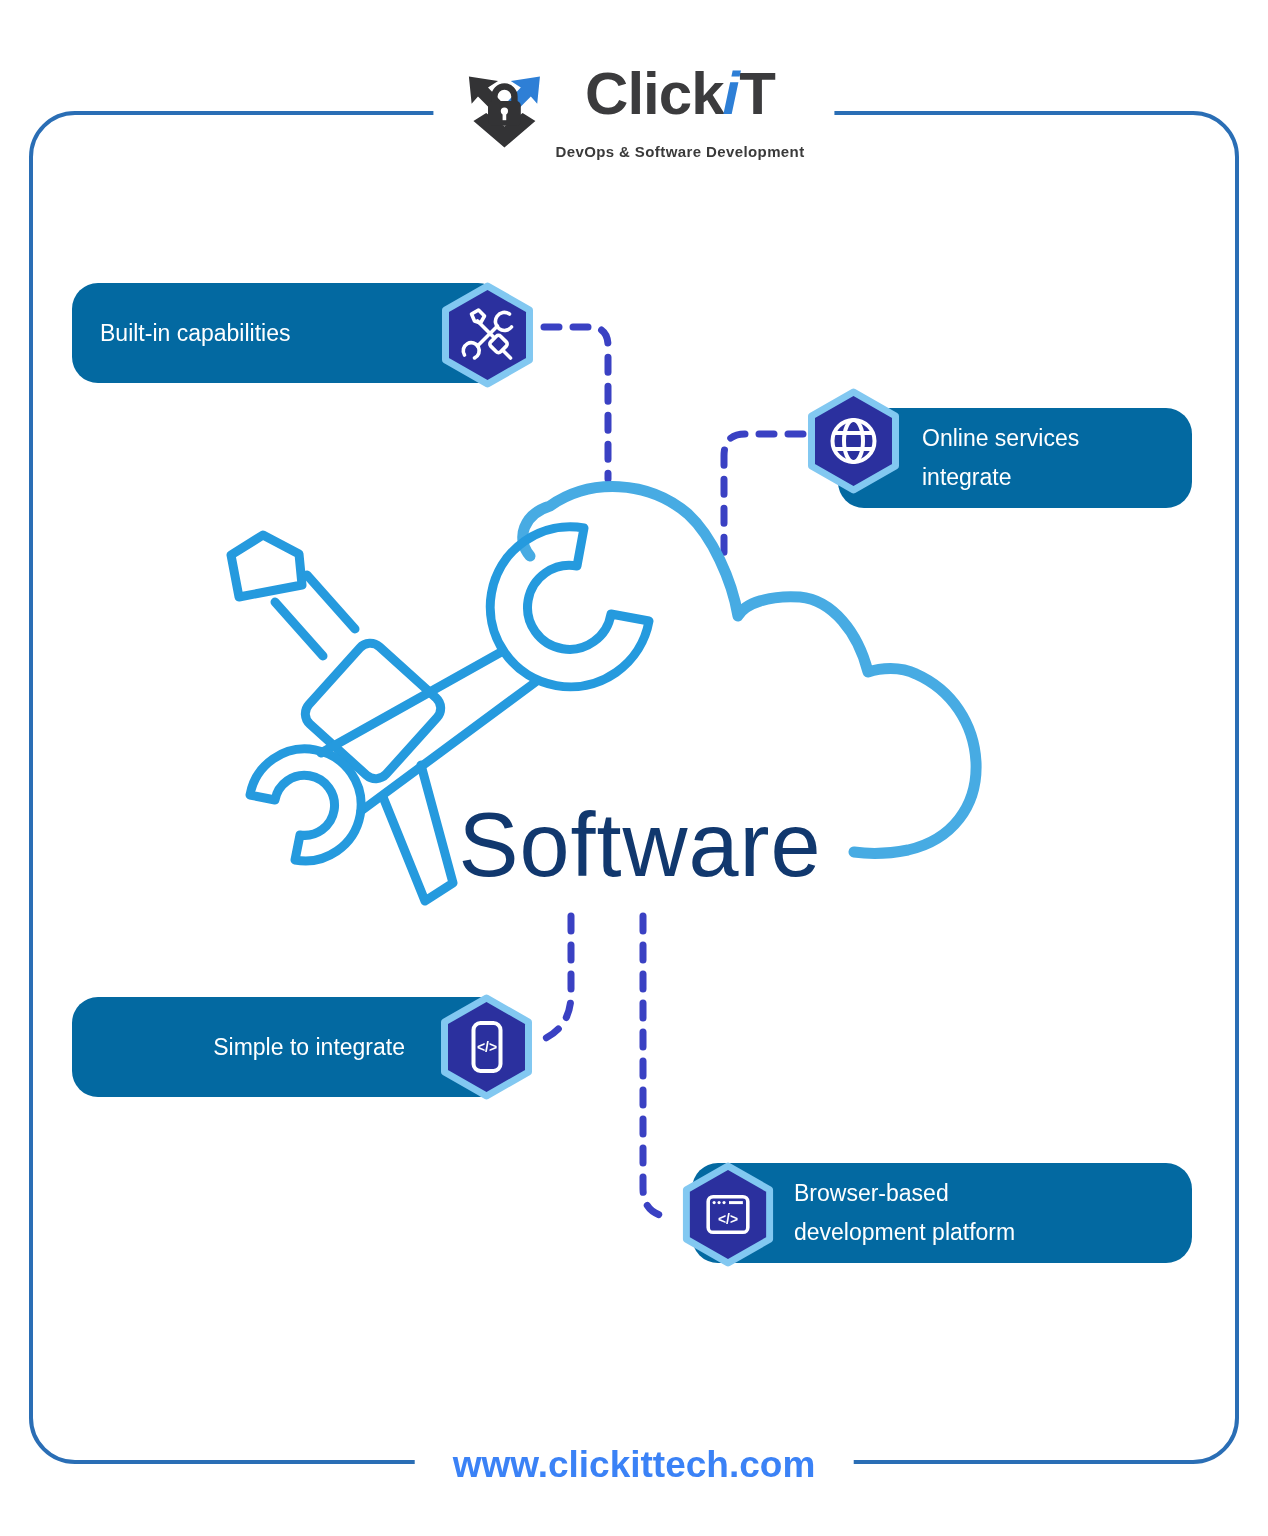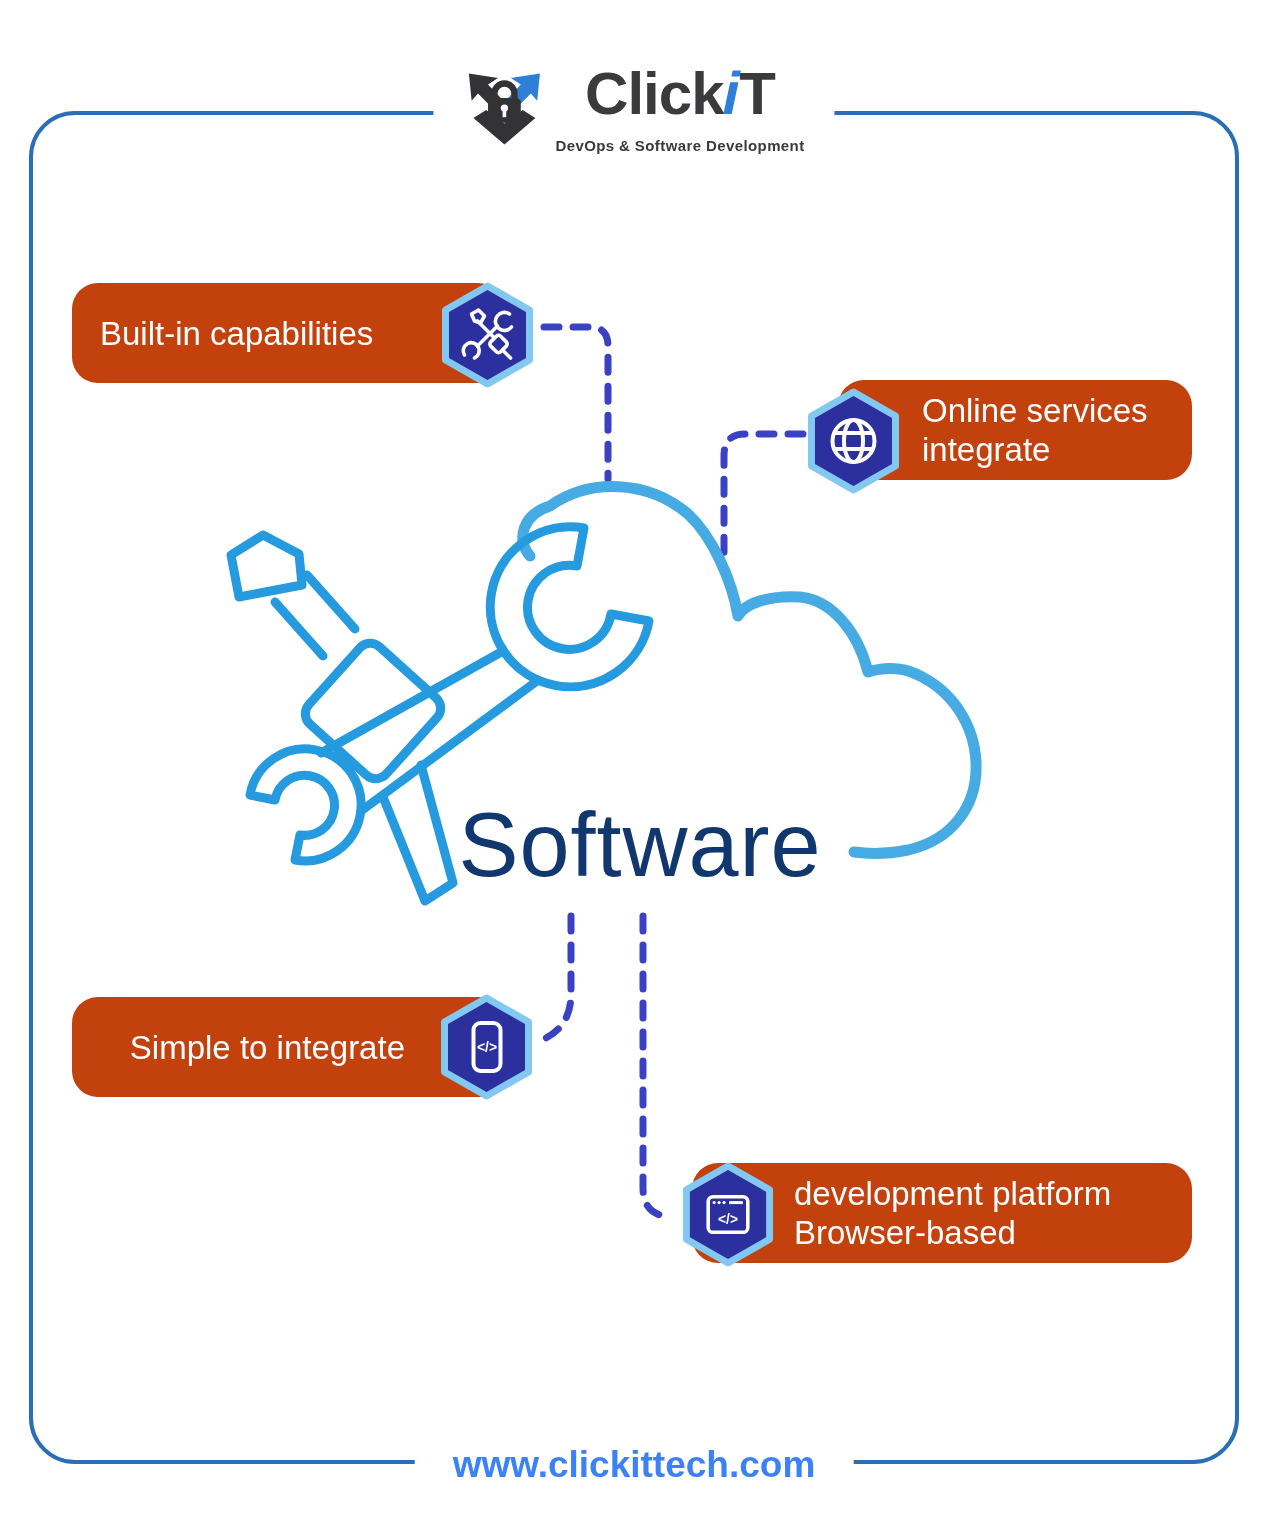--- a/index.html
+++ b/index.html
@@ -23,7 +23,7 @@
   }
   .brand .accent{color:#2e7fd6;display:inline-block;transform:skewX(-12deg);}
   .tagline{
-    font-size:15px;font-weight:bold;color:#3a3a3a;letter-spacing:0.4px;margin-top:13px;
+    font-size:15px;font-weight:bold;color:#3a3a3a;letter-spacing:0.4px;margin-top:19px;
   }
   
   .connectors{position:absolute;left:0;top:0;width:1268px;height:1536px;}

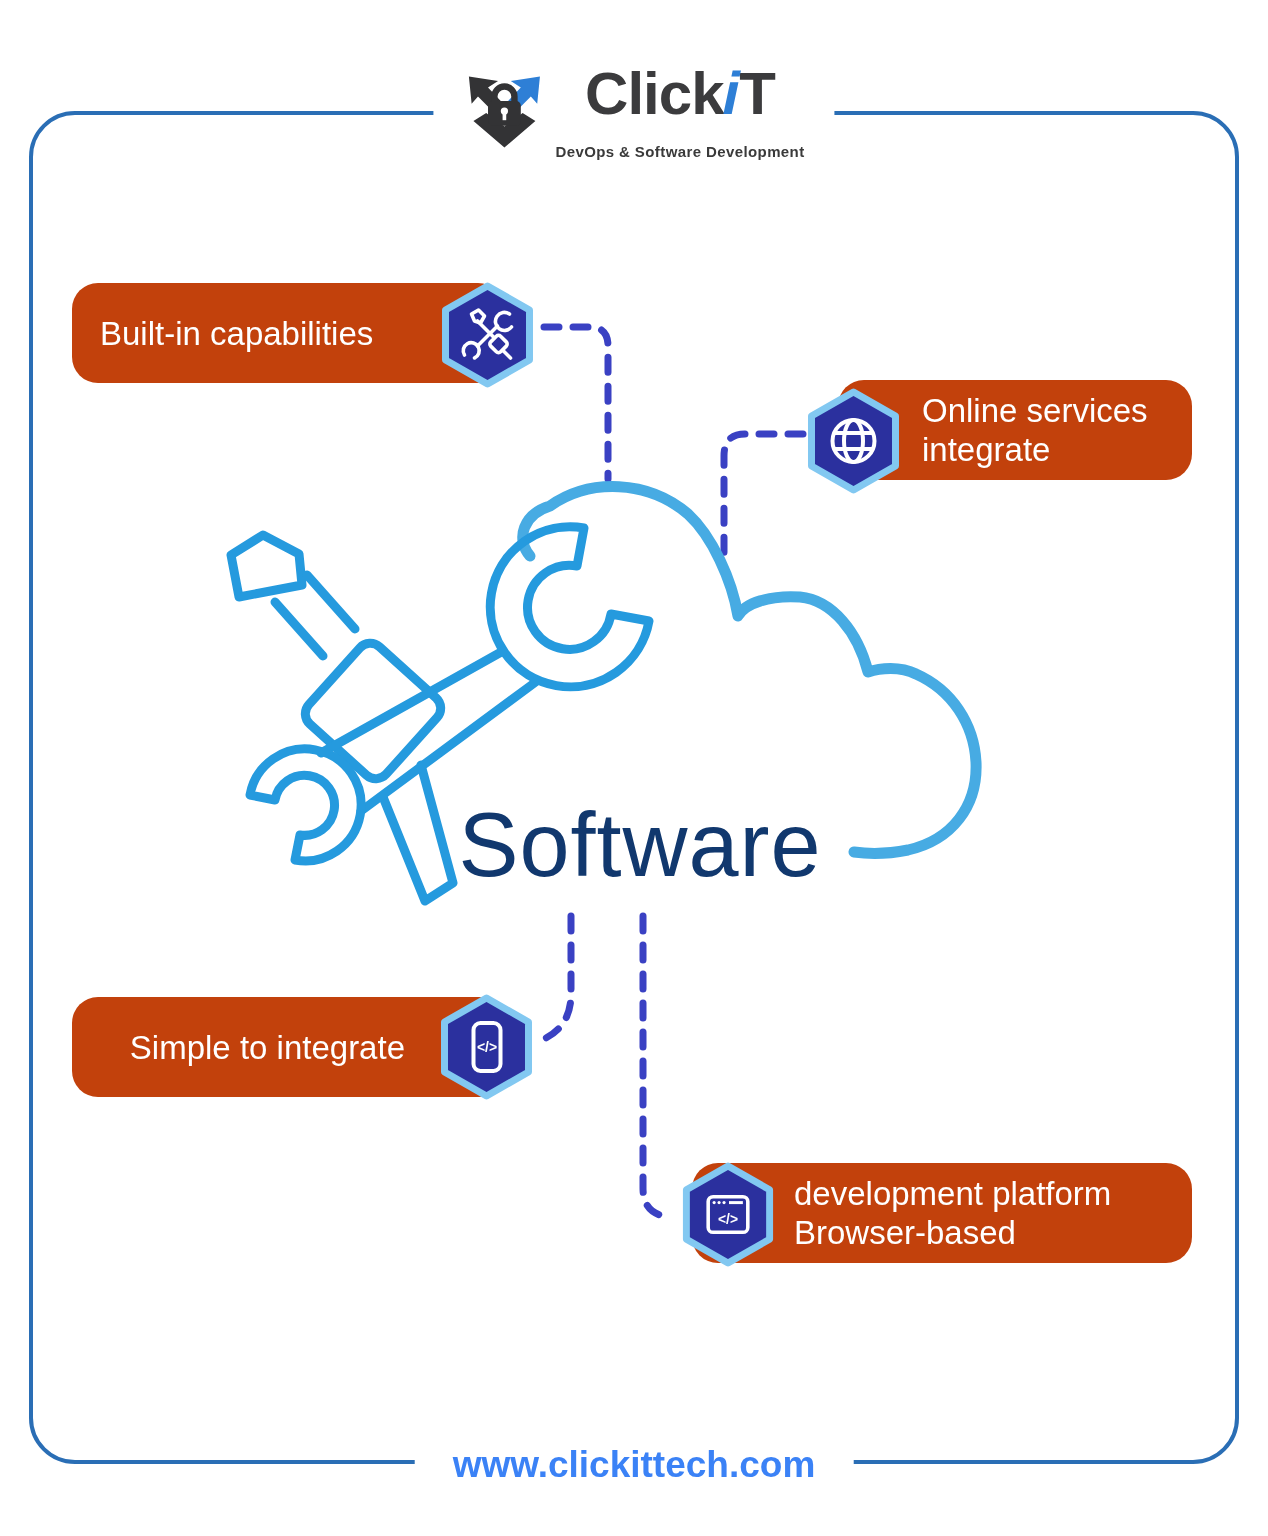--- a/index.html
+++ b/index.html
@@ -38,9 +38,9 @@
   }
   
   .pill{
-    position:absolute;background:#c2410c;border-radius:26px;
+    position:absolute;background:#0369a1;border-radius:26px;
     display:flex;flex-direction:column;justify-content:center;
-    color:#ffffff;font-size:33px;font-weight:500;line-height:39px;
+    color:#ffffff;font-size:23px;font-weight:500;line-height:39px;
     box-sizing:border-box;
   }
   .pill-1{left:72px;top:283px;width:432px;height:100px;padding-left:28px;}

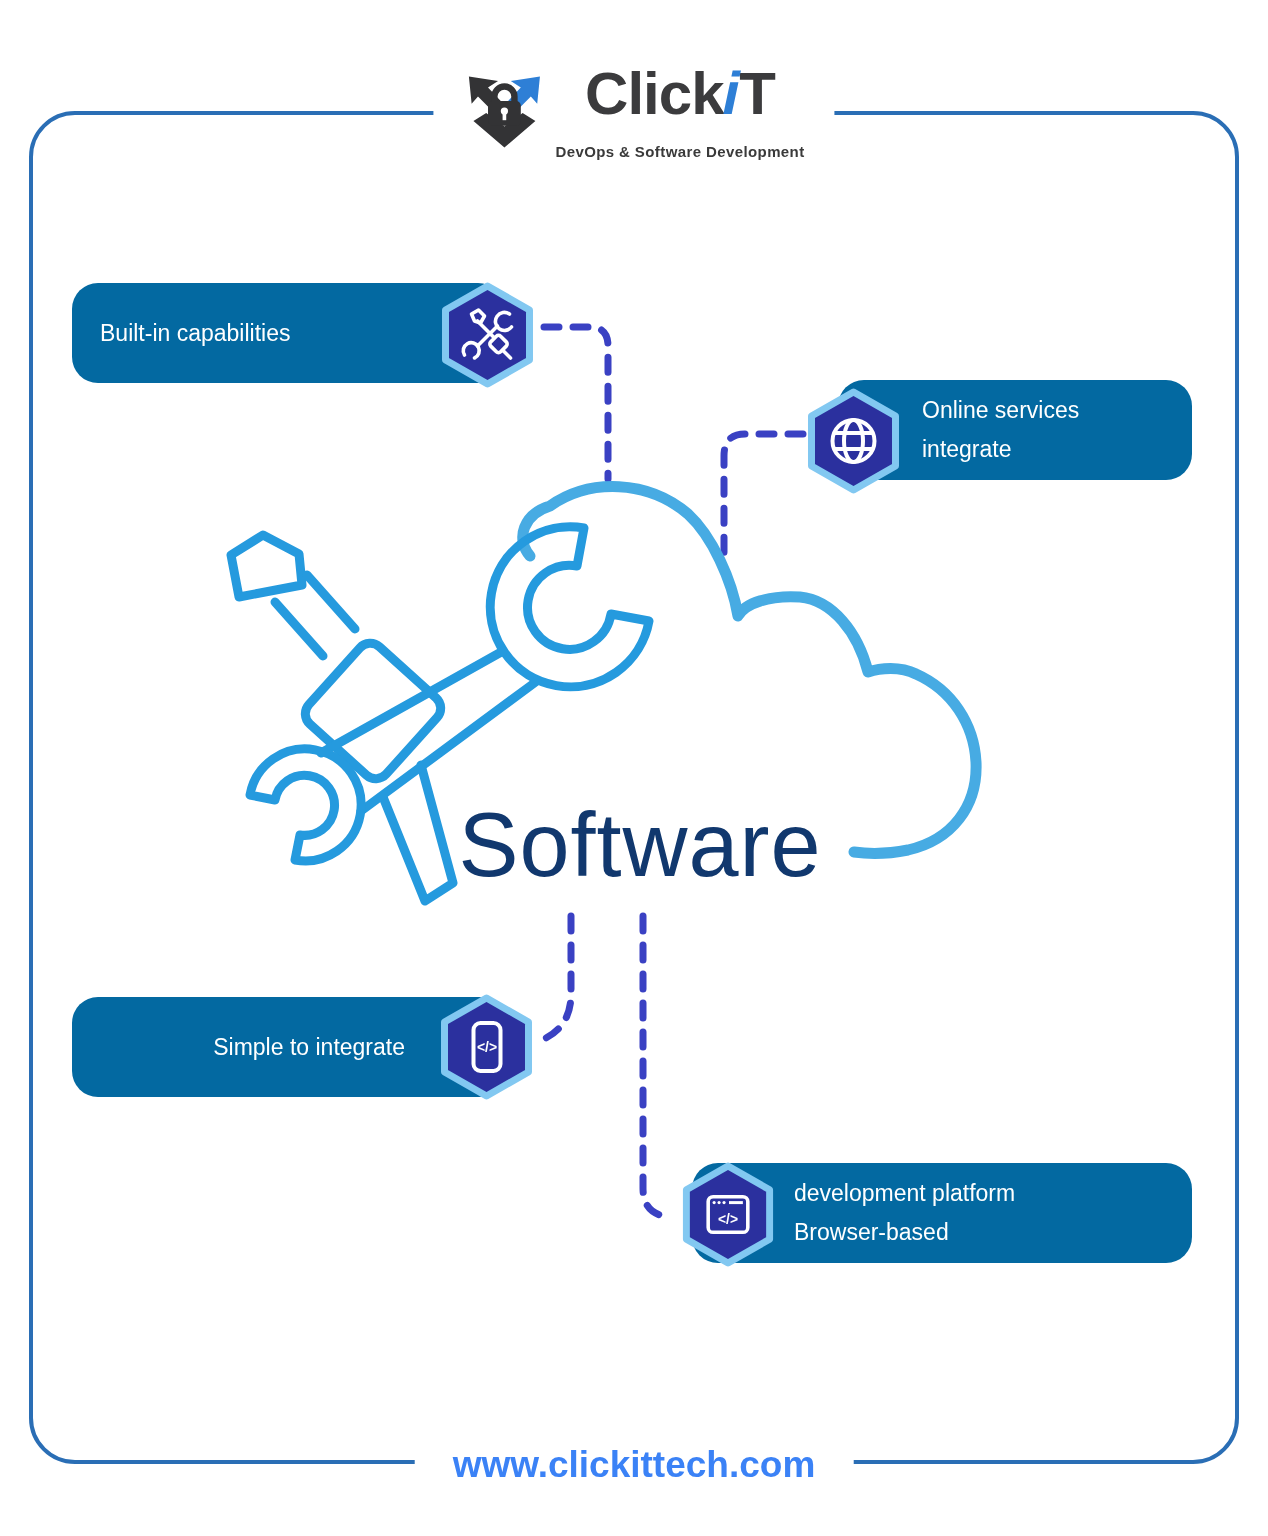--- a/index.html
+++ b/index.html
@@ -44,7 +44,7 @@
     box-sizing:border-box;
   }
   .pill-1{left:72px;top:283px;width:432px;height:100px;padding-left:28px;}
-  .pill-2{left:838px;top:380px;width:354px;height:100px;padding-left:84px;}
+  .pill-2{left:838px;top:408px;width:354px;height:100px;padding-left:84px;}
   .pill-3{left:72px;top:997px;width:433px;height:100px;padding-right:100px;text-align:right;gap:12px;}
   .pill-4{left:692px;top:1163px;width:500px;height:100px;padding-left:102px;}
   

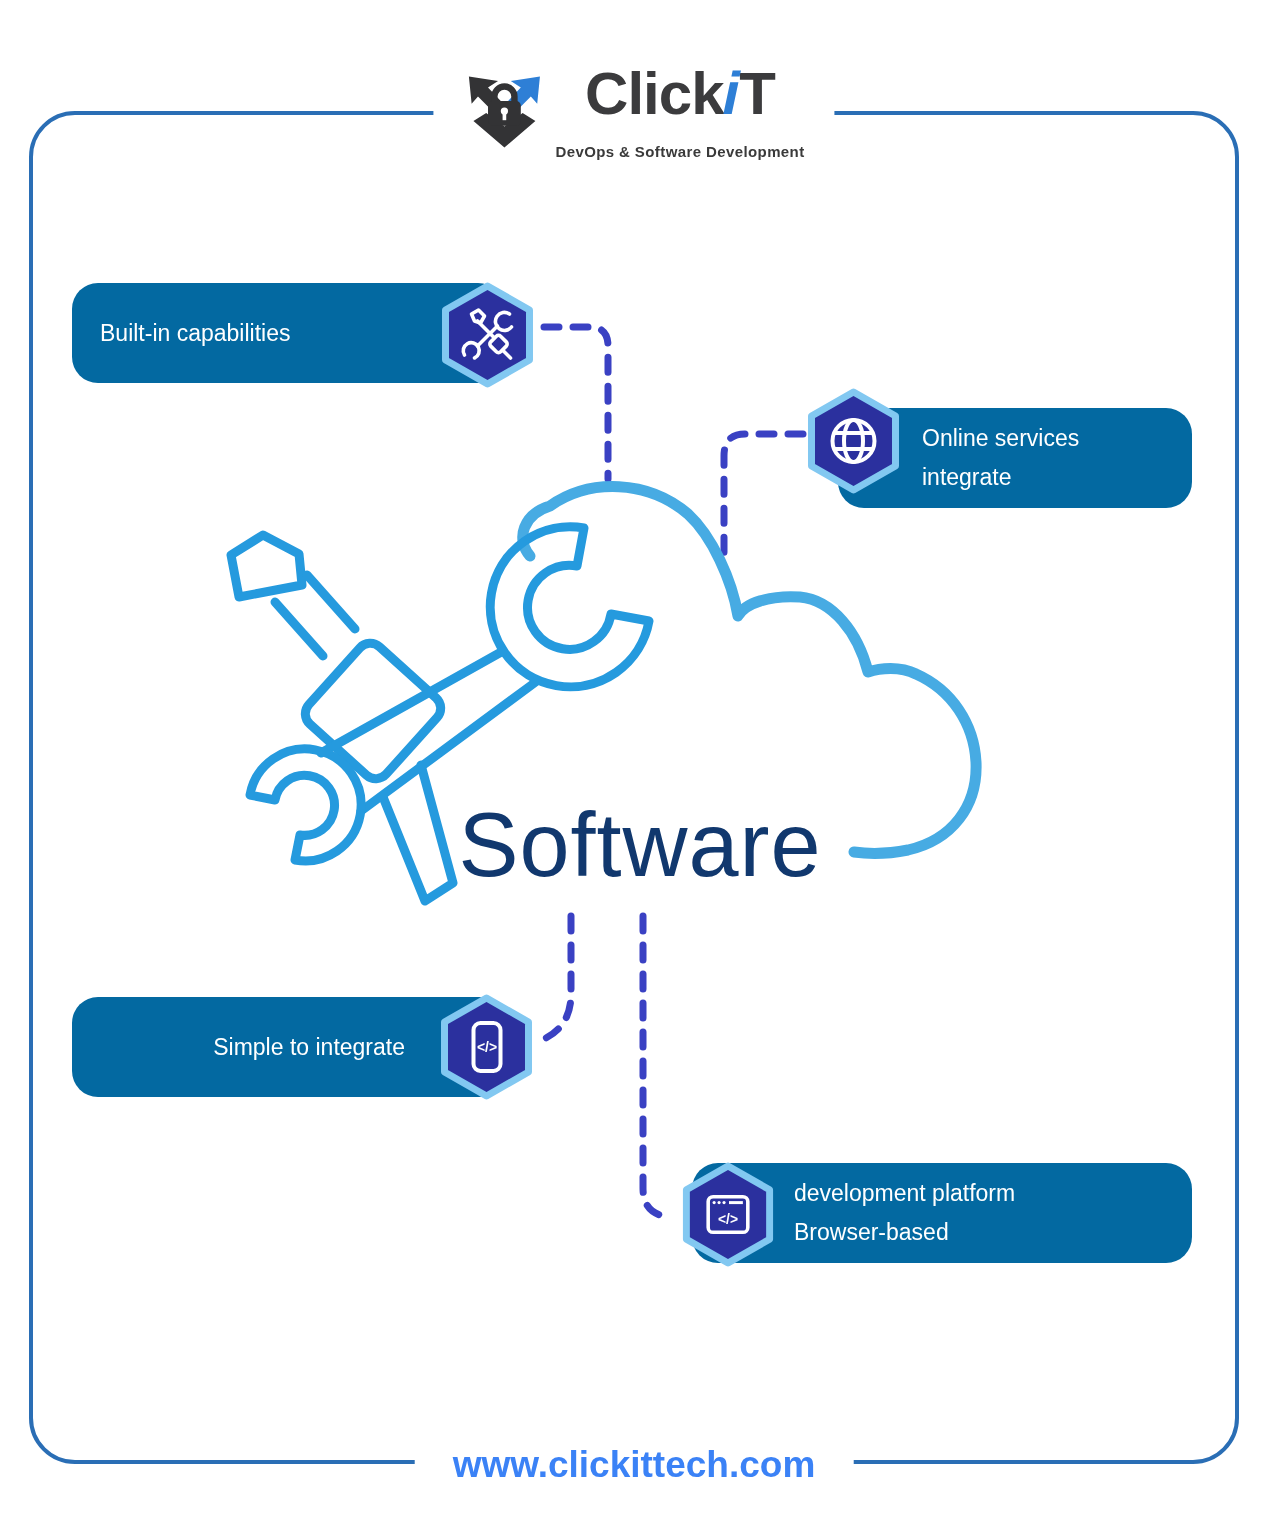--- a/index.html
+++ b/index.html
@@ -156,8 +156,8 @@
   </div>
 
   <div class="pill pill-4">
+    <div>Browser-based</div>
     <div>development platform</div>
-    <div>Browser-based</div>
   </div>
   <div class="hex hex-4">
     <svg viewBox="0 0 100 108" width="100" height="107" fill="none">

